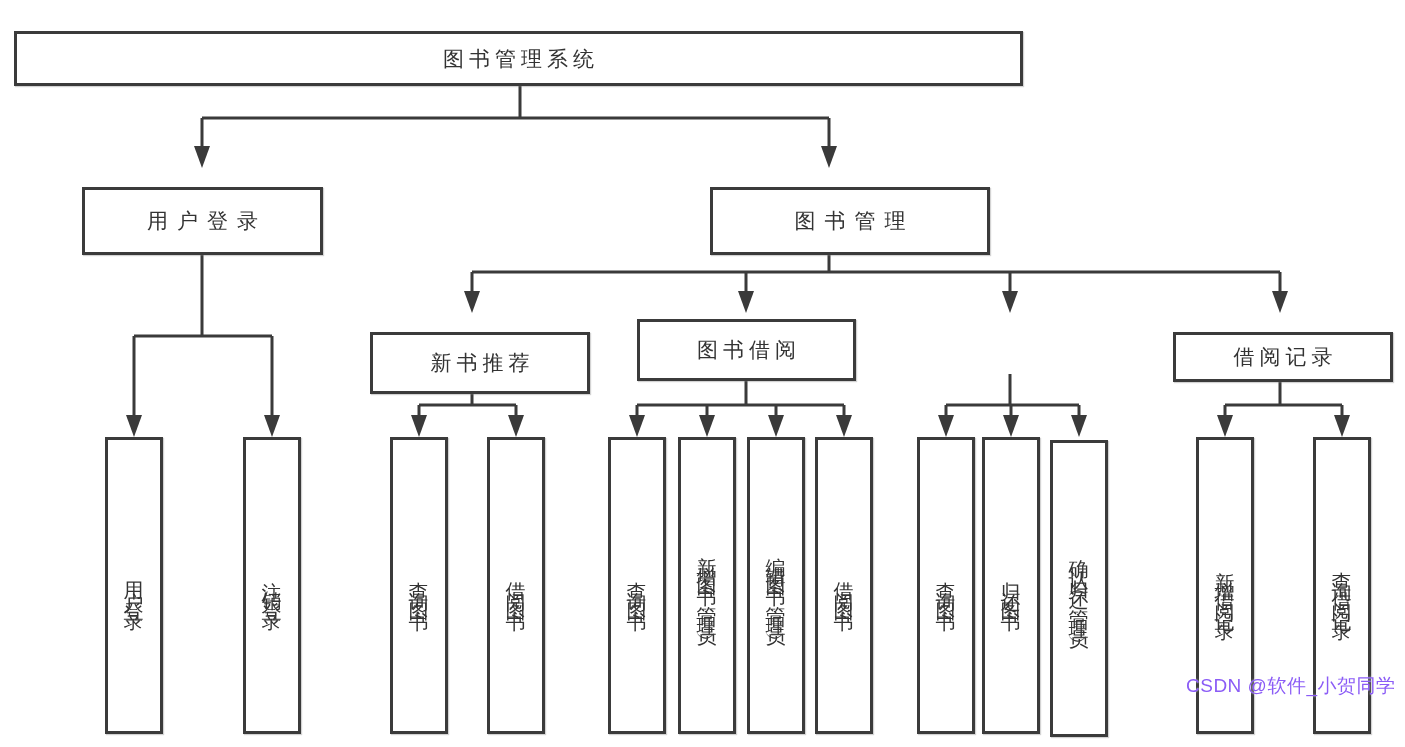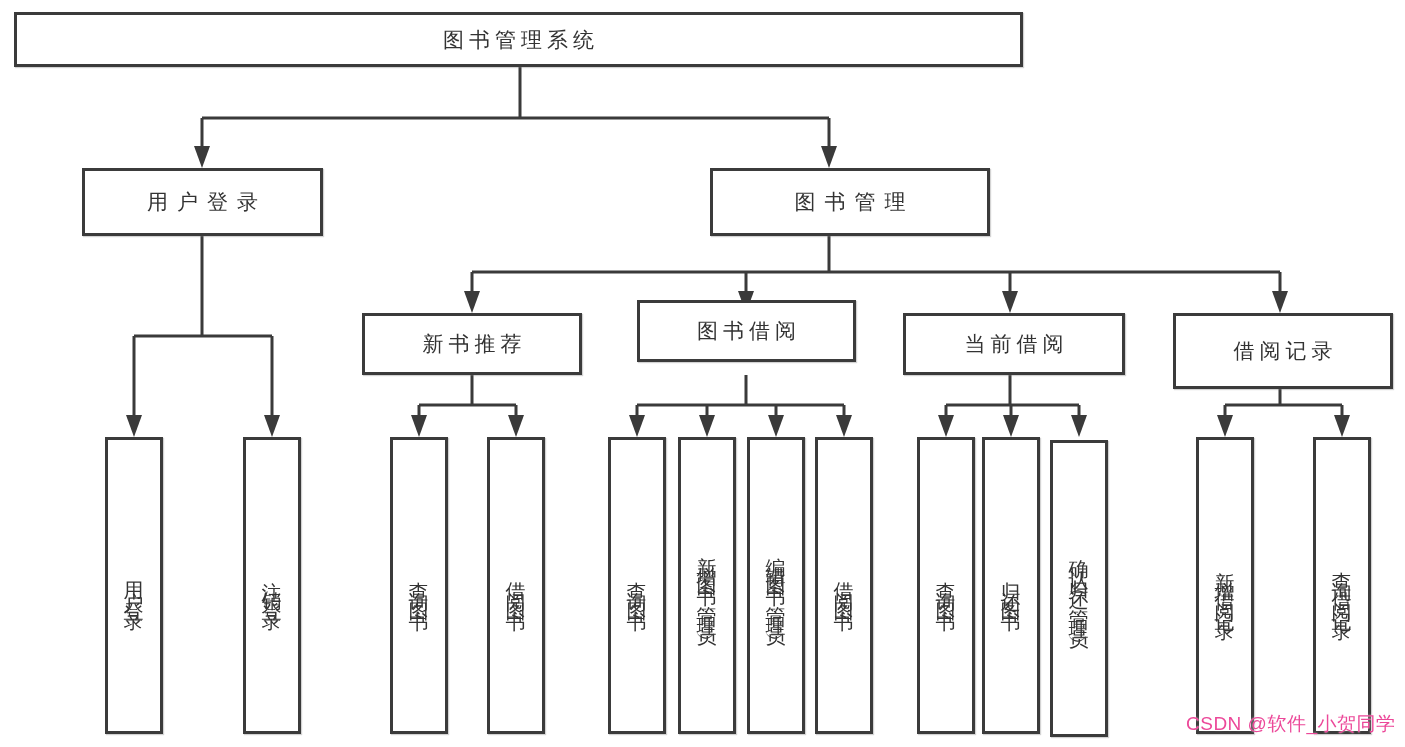--- a/index.html
+++ b/index.html
@@ -31,7 +31,7 @@
     box-shadow: 1px 1px 1px rgba(130,130,130,0.35);
   }
 
-  .node.h  { font-size: 21px; letter-spacing: 5px; text-indent: 5px; white-space: nowrap; }
+  .node.h  { font-size: 21px; letter-spacing: 5px; text-indent: 5px; white-space: nowrap; margin-top: 19px; }
   .node.l2 { letter-spacing: 9px; text-indent: 9px; }
 
   .node.v {

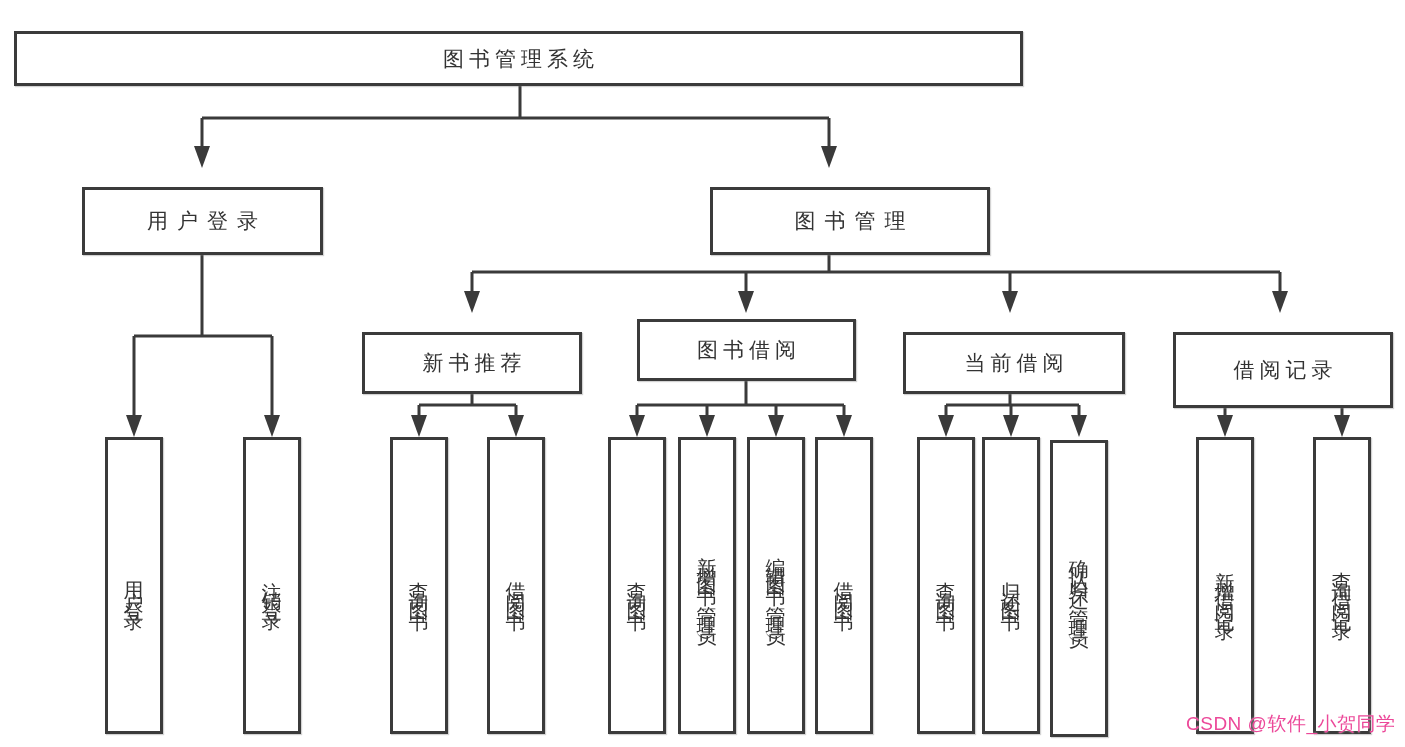--- a/index.html
+++ b/index.html
@@ -106,7 +106,7 @@
   <div class="node h l2" style="left:82px;top:168px;width:241px;height:68px">用户登录</div>
   <div class="node h l2" style="left:710px;top:168px;width:280px;height:68px">图书管理</div>
 
-  <div class="node h" style="left:362px;top:313px;width:220px;height:62px">新书推荐</div>
+  <div class="node h" style="left:370px;top:313px;width:220px;height:62px">新书推荐</div>
   <div class="node h" style="left:637px;top:300px;width:219px;height:62px">图书借阅</div>
   <div class="node h" style="left:903px;top:313px;width:222px;height:62px">当前借阅</div>
   <div class="node h" style="left:1173px;top:313px;width:220px;height:76px">借阅记录</div>

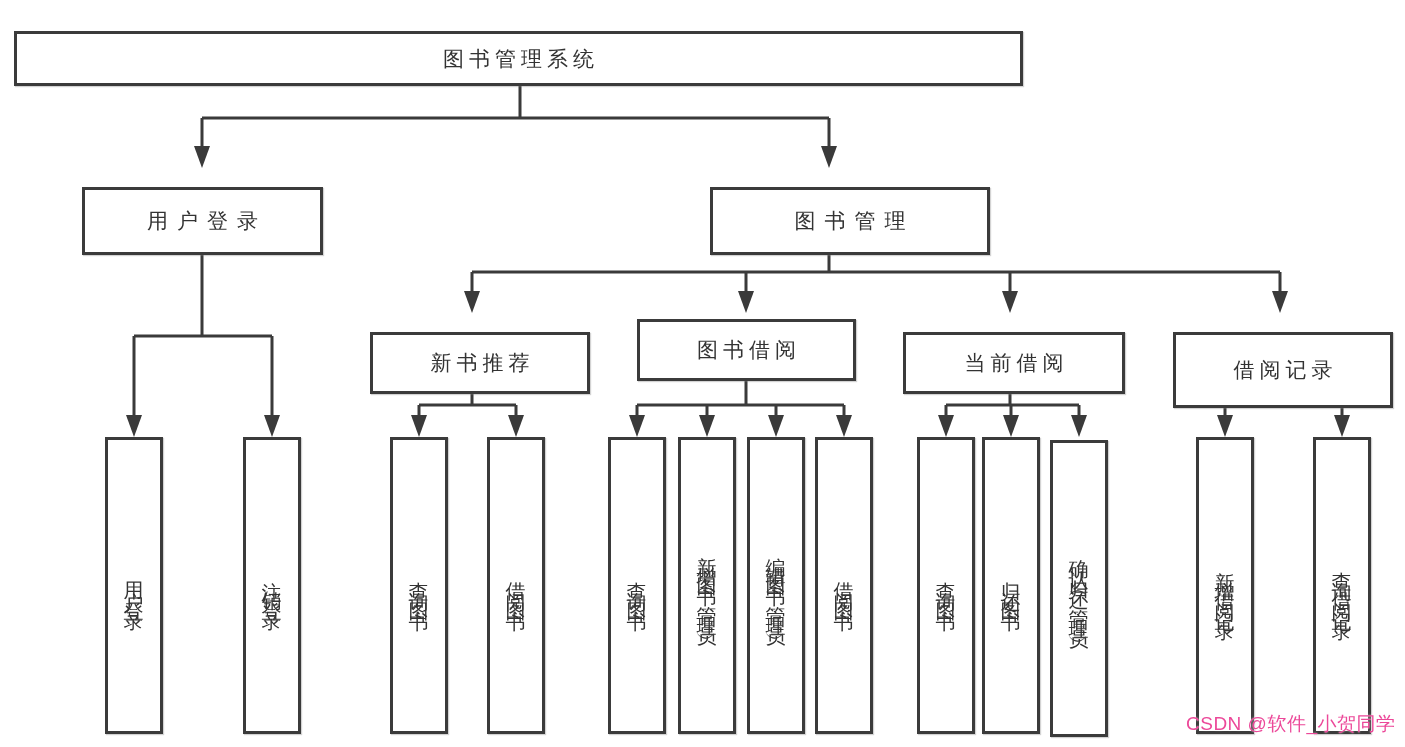--- a/index.html
+++ b/index.html
@@ -108,7 +108,6 @@
 
   <div class="node h" style="left:370px;top:313px;width:220px;height:62px">新书推荐</div>
   <div class="node h" style="left:637px;top:300px;width:219px;height:62px">图书借阅</div>
-  <div class="node h" style="left:903px;top:313px;width:222px;height:62px">当前借阅</div>
   <div class="node h" style="left:1173px;top:313px;width:220px;height:76px">借阅记录</div>
 
   <div class="node v" style="left:105px;top:437px;width:58px;height:297px">用户登录</div>

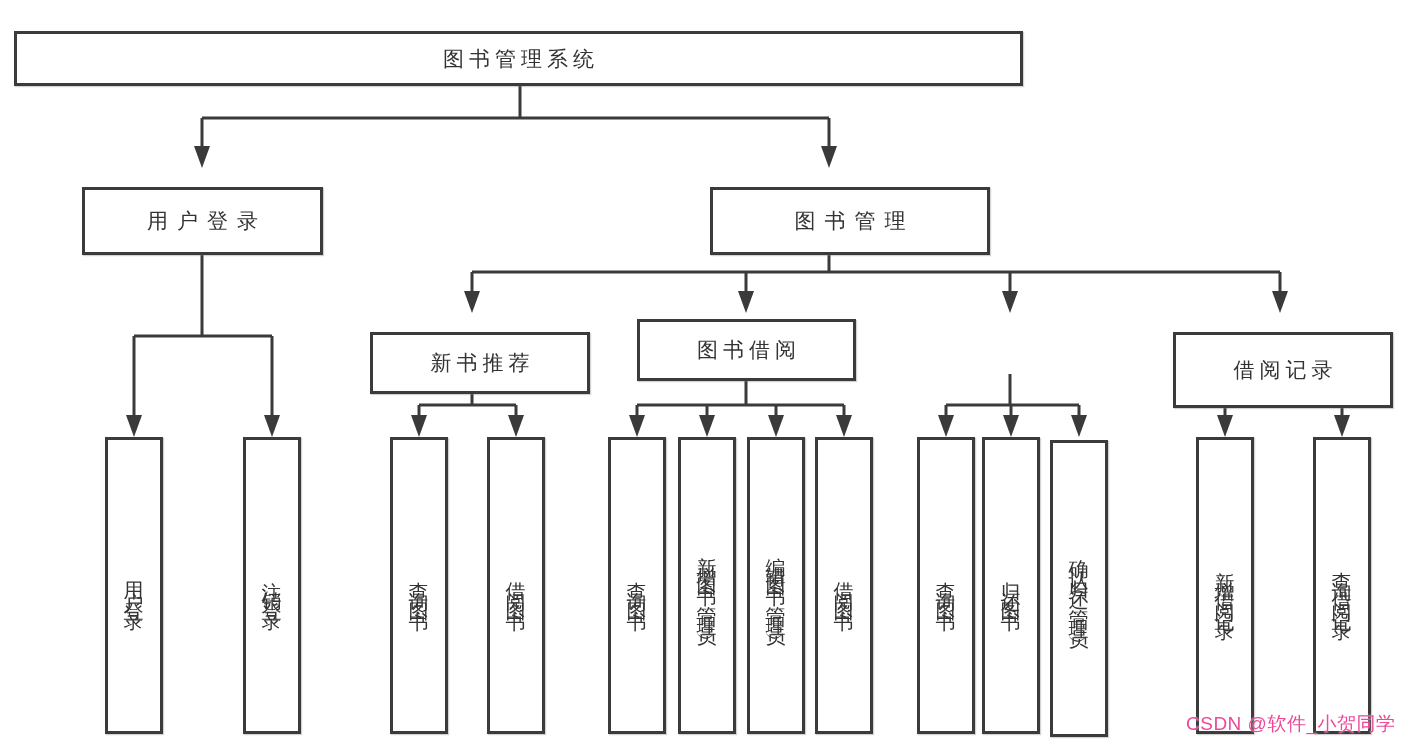--- a/index.html
+++ b/index.html
@@ -108,7 +108,7 @@
 
   <div class="node h" style="left:370px;top:313px;width:220px;height:62px">新书推荐</div>
   <div class="node h" style="left:637px;top:300px;width:219px;height:62px">图书借阅</div>
-  <div class="node h" style="left:1173px;top:313px;width:220px;height:76px">借阅记录</div>
+  <div class="node h" style="left:1173px;top:313px;width:220px;height:50px">借阅记录</div>
 
   <div class="node v" style="left:105px;top:437px;width:58px;height:297px">用户登录</div>
   <div class="node v" style="left:243px;top:437px;width:58px;height:297px">注销登录</div>

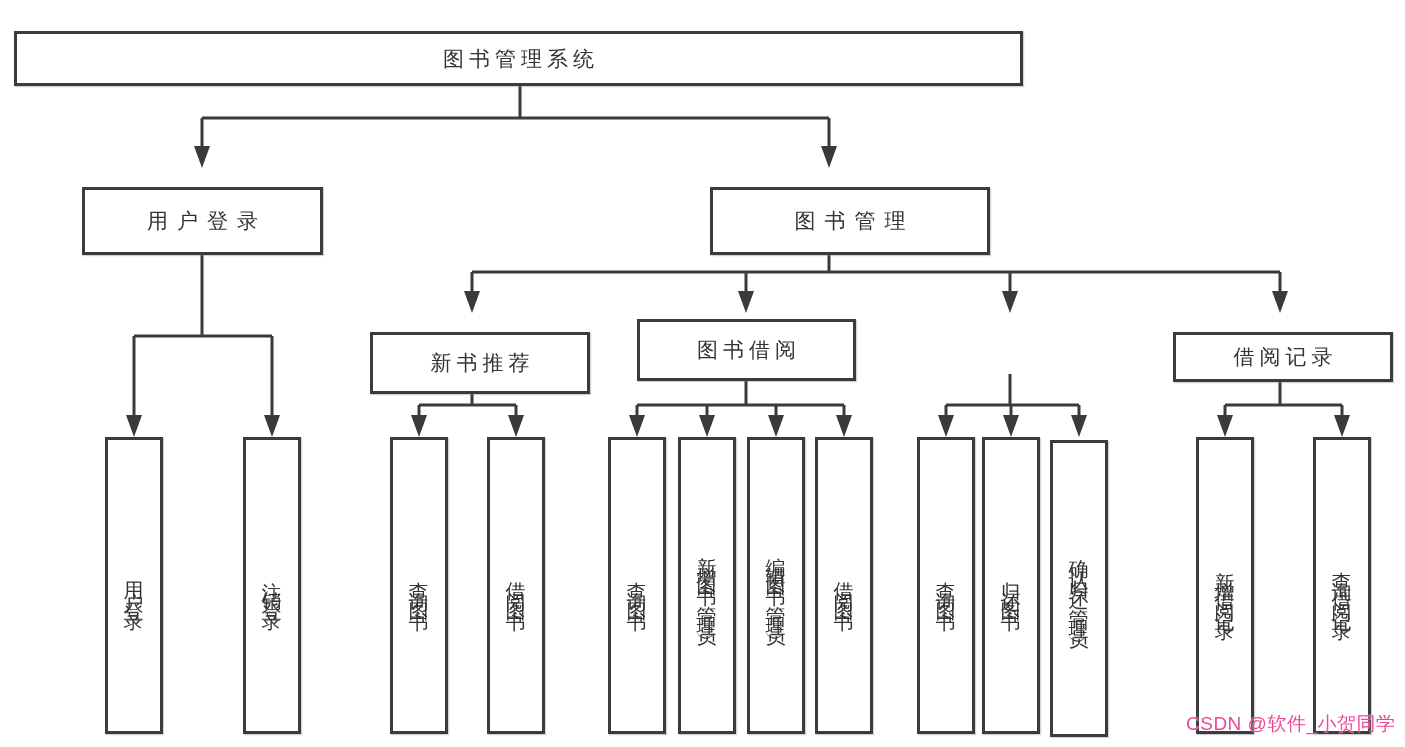--- a/index.html
+++ b/index.html
@@ -44,9 +44,9 @@
   .watermark {
     position: absolute;
     left: 1186px;
-    top: 711px;
+    top: 673px;
     font-size: 19px;
-    color: #ec4899;
+    color: #8b5cf6;
     letter-spacing: 0.5px;
     white-space: nowrap;
     z-index: 5;

